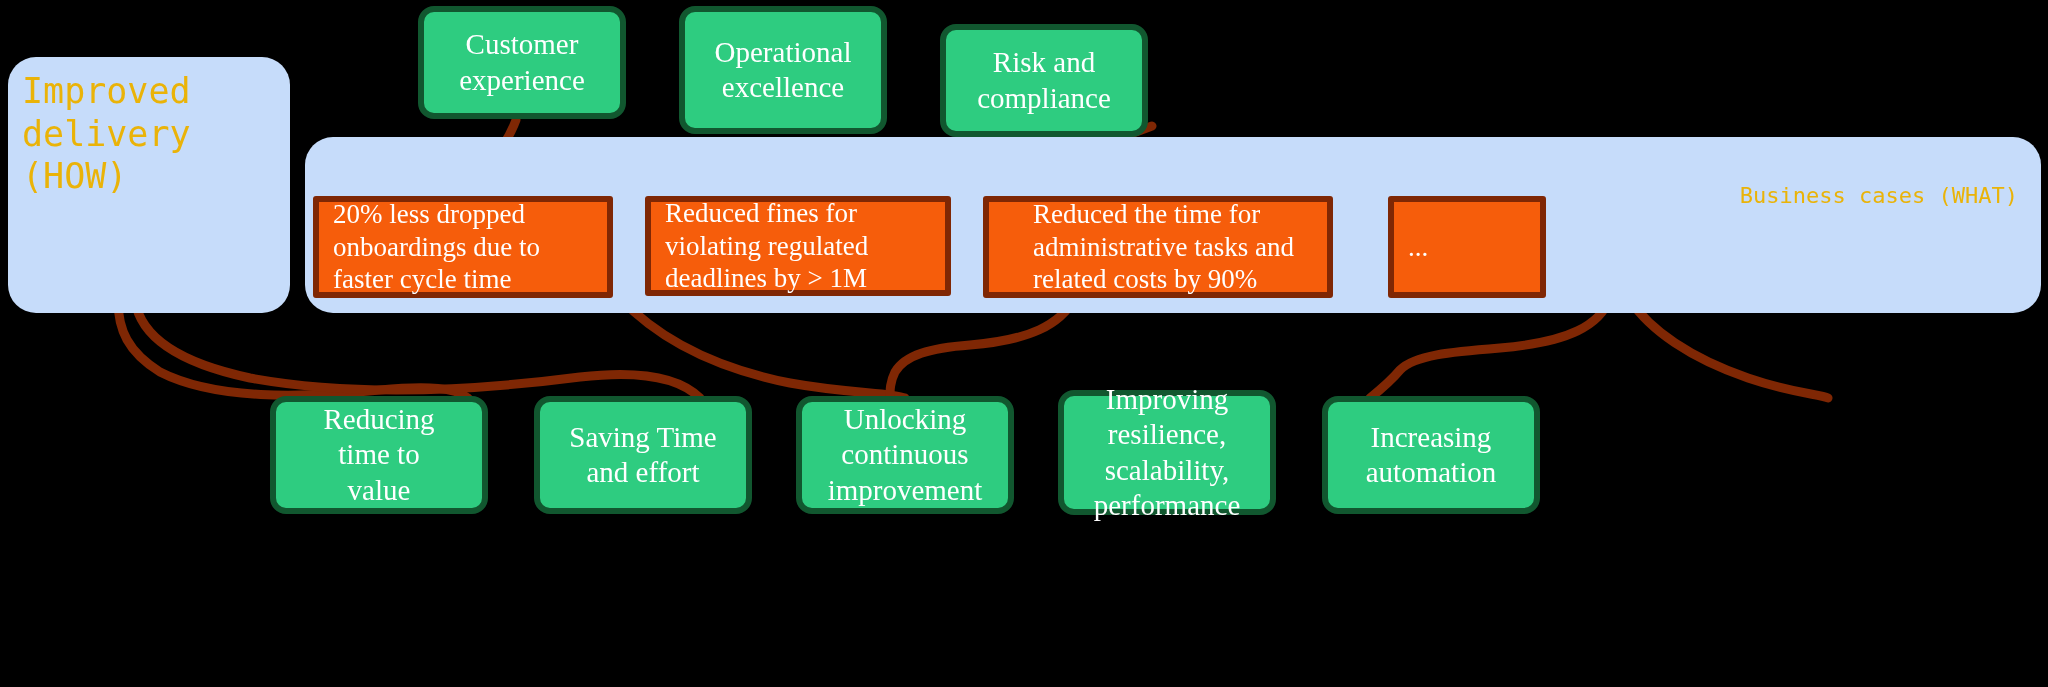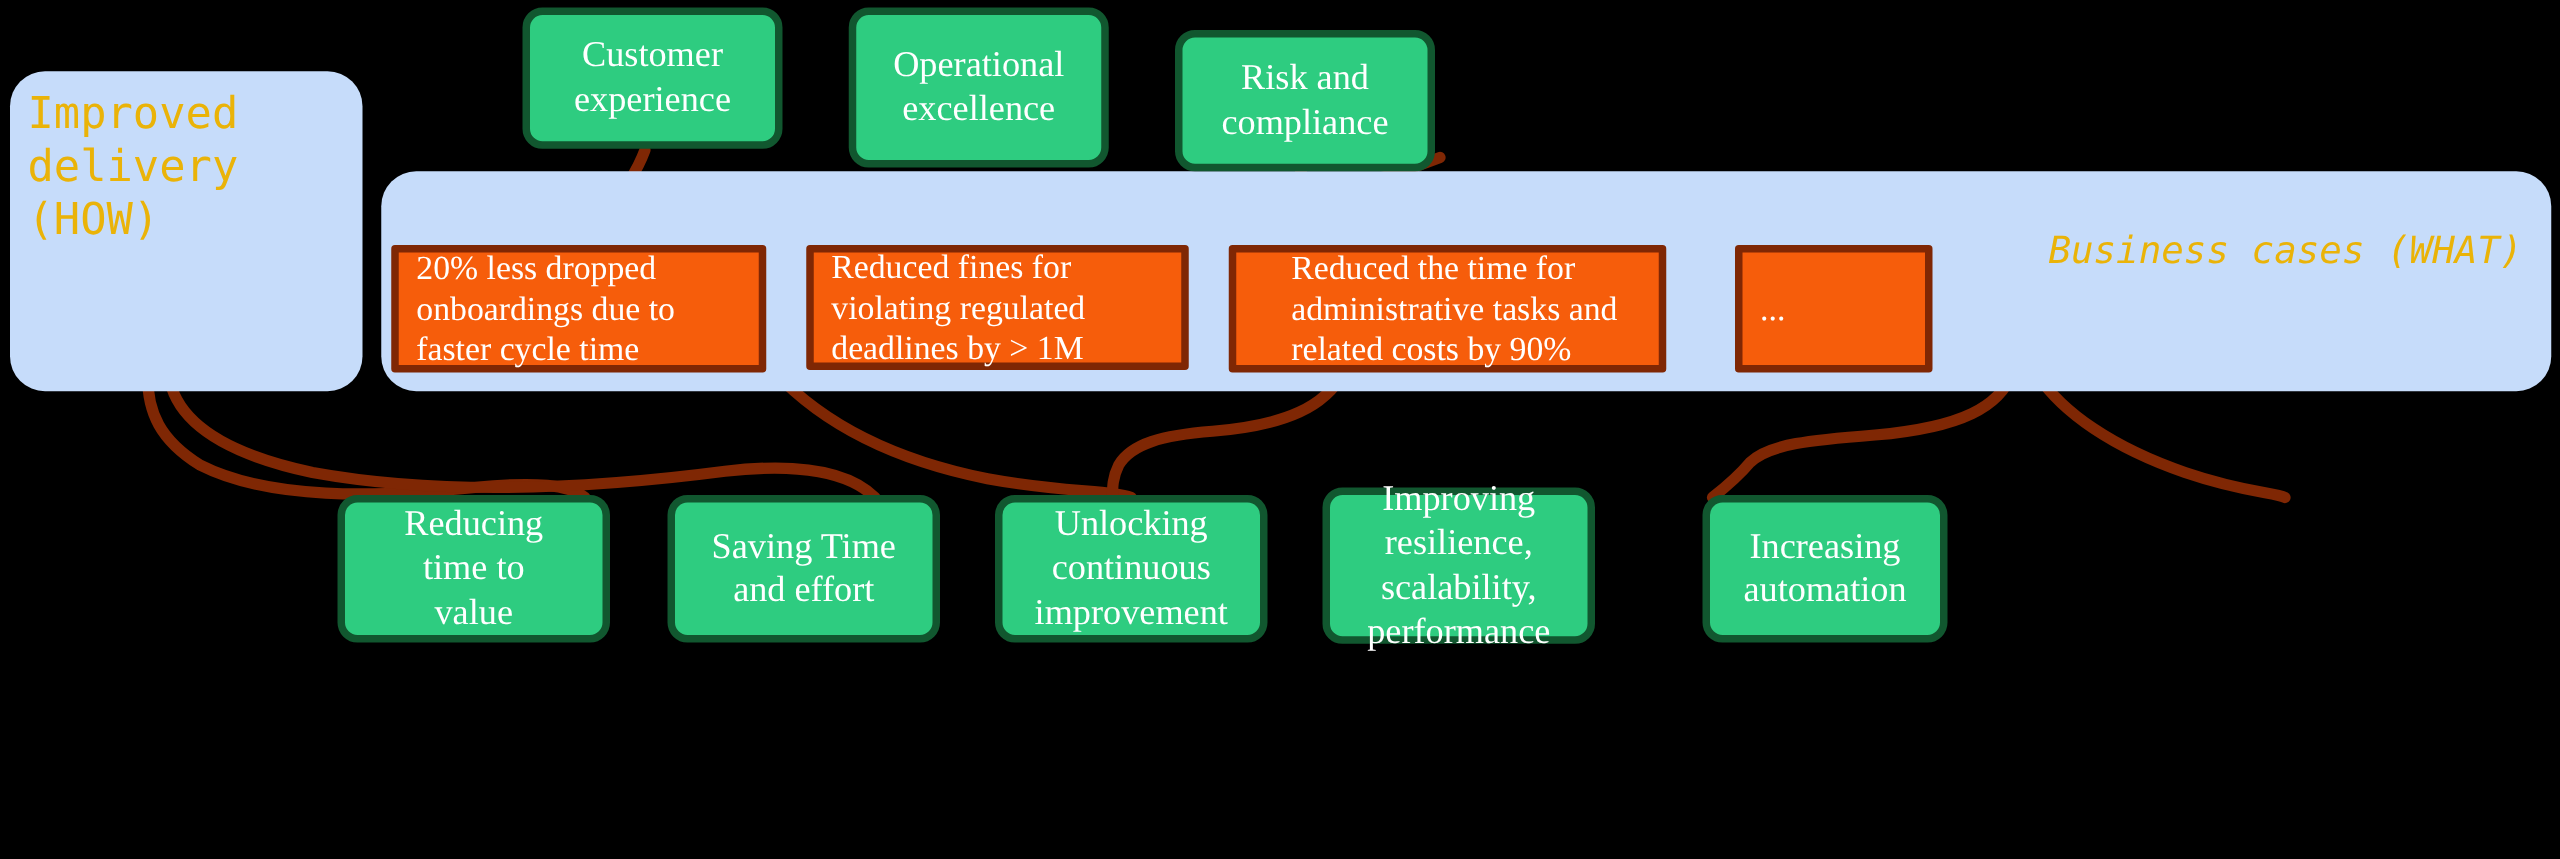--- a/index.html
+++ b/index.html
@@ -89,8 +89,7 @@
     right: 30px;
     top: 183px;
     text-align: center;
-    font-size: 30px;
-    font-style: italic;
+    font-size: 22px;
   }
 </style>
 </head>

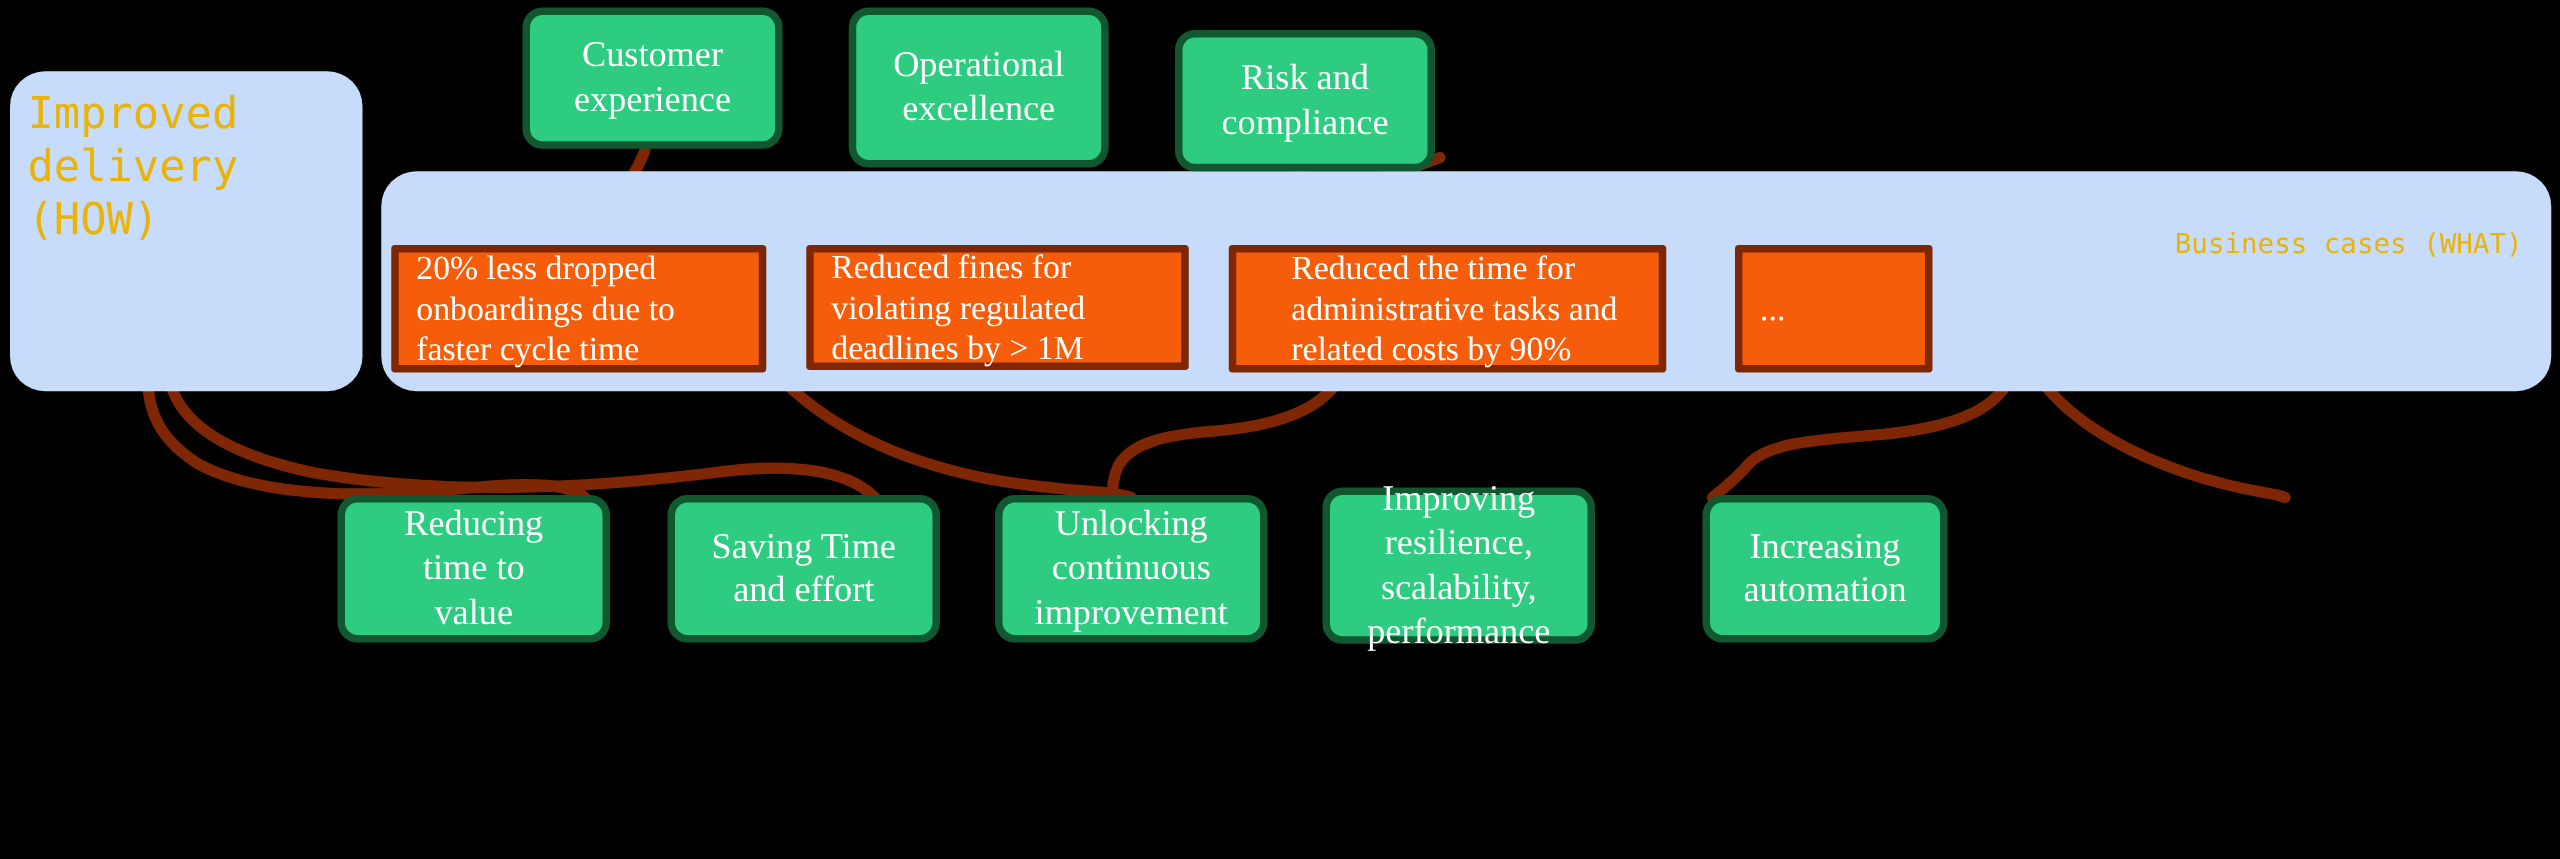--- a/index.html
+++ b/index.html
@@ -190,7 +190,7 @@
 scalability,
 performance</span>
   </div>
-  <div class="node green-node" style="left:1322px; top:396px; width:196px; height:118px;margin-left:40px;">
+  <div class="node green-node" style="left:1322px; top:396px; width:218px; height:118px;">
     <span>Increasing
 automation</span>
   </div>

